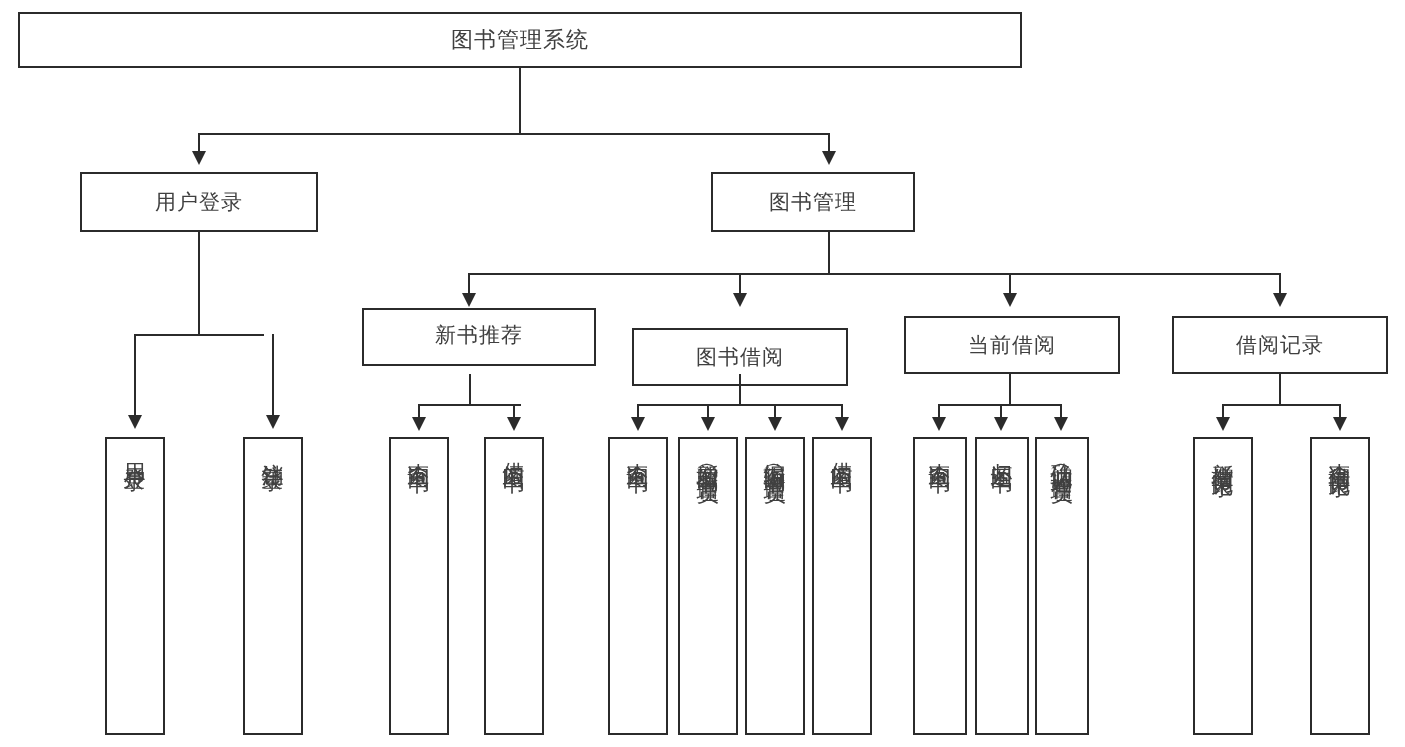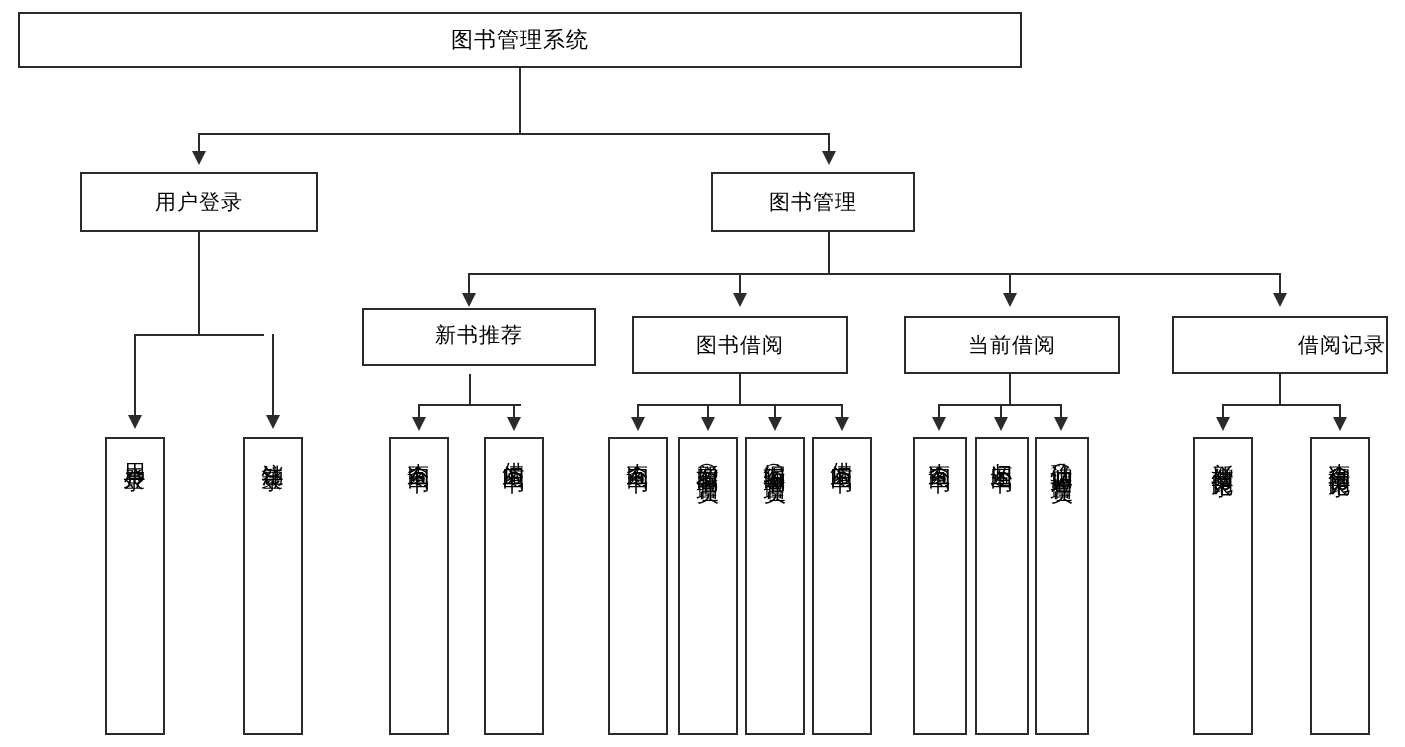--- a/index.html
+++ b/index.html
@@ -29,7 +29,7 @@
   }
   .node .label{
     display:block;
-    color:#000000;
+    color:#404040;
     letter-spacing:1px;
     line-height:1.25;
     white-space:nowrap;

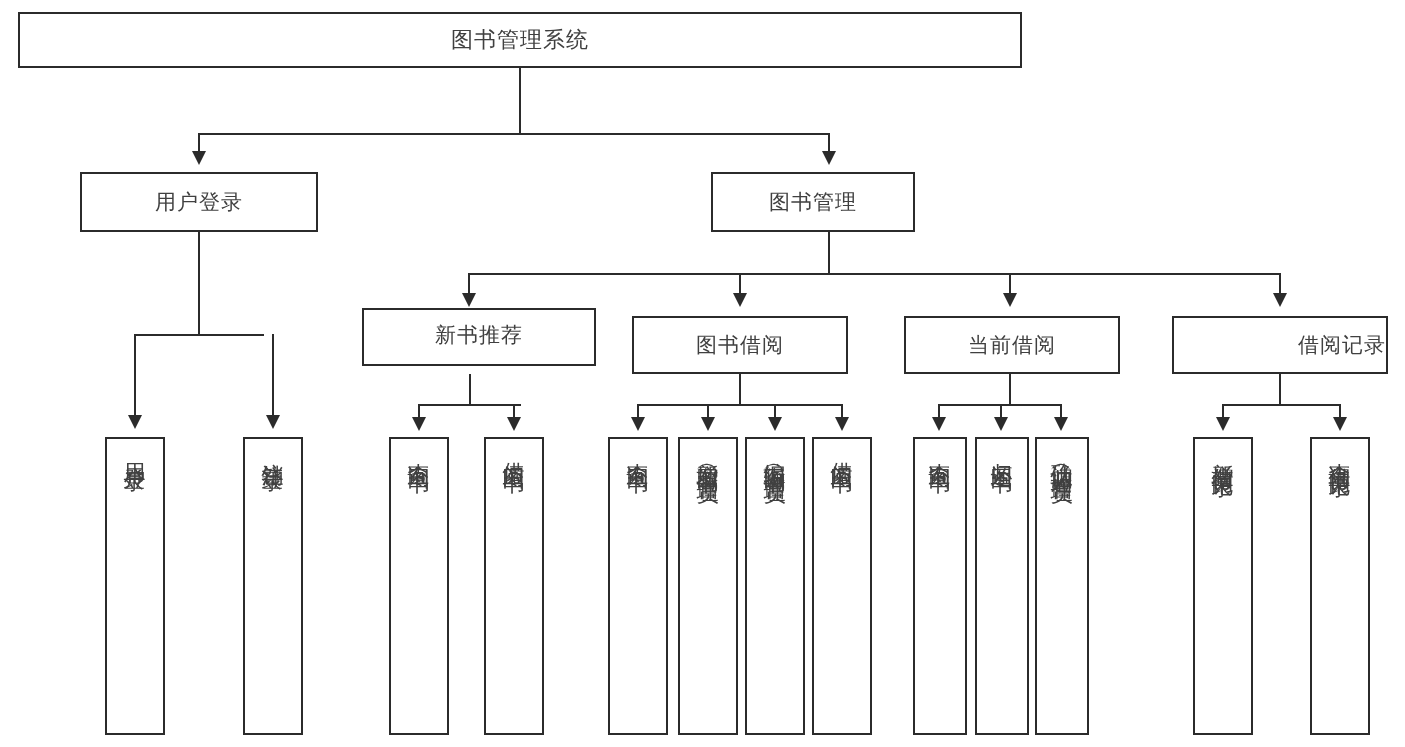--- a/index.html
+++ b/index.html
@@ -124,7 +124,7 @@
   <div class="node h" style="left:362px; top:308px; width:234px; height:58px;font-family:Liberation Mono, monospace;">
     <span class="label">新书推荐</span>
   </div>
-  <div class="node h" style="left:632px; top:316px; width:216px; height:58px;">
+  <div class="node h" style="left:632px; top:328px; width:216px; height:58px;">
     <span class="label">图书借阅</span>
   </div>
   <div class="node h" style="left:904px; top:316px; width:216px; height:58px;">

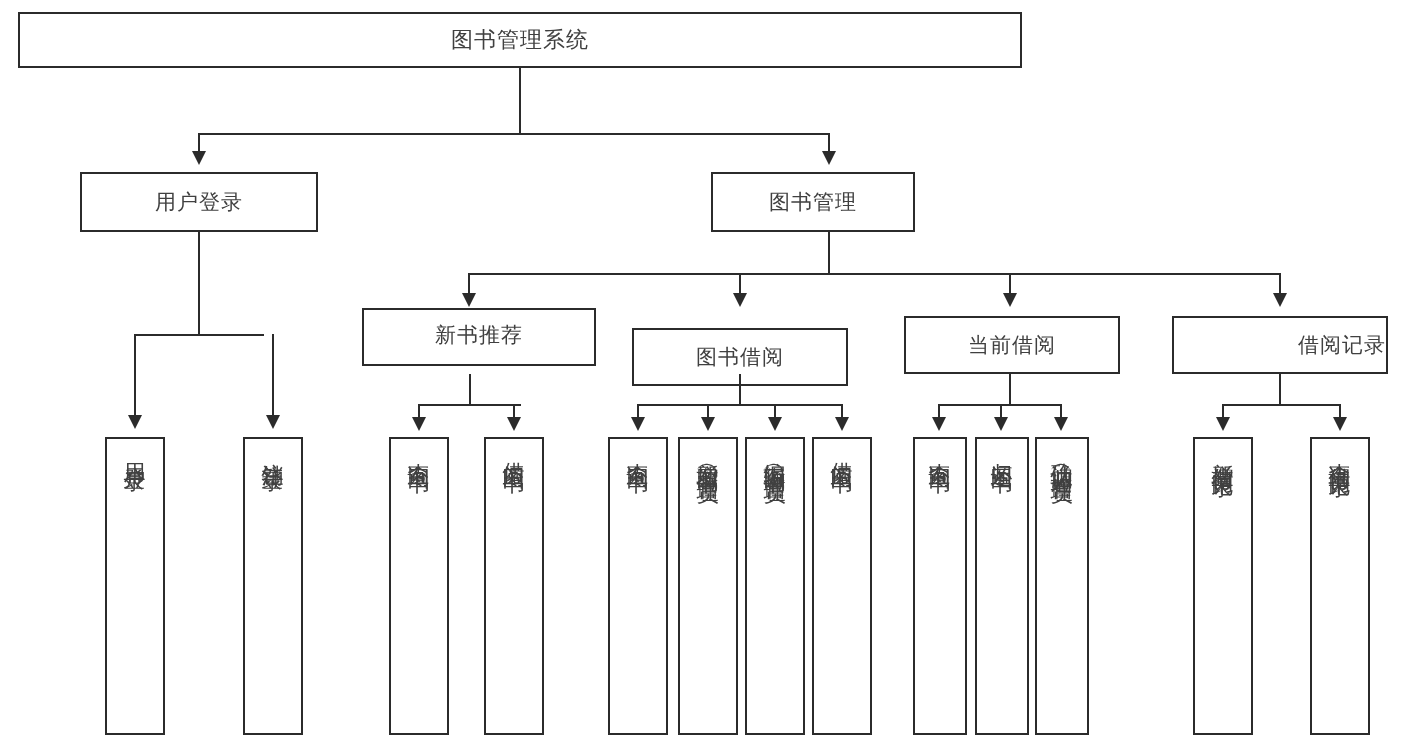--- a/index.html
+++ b/index.html
@@ -130,7 +130,7 @@
   <div class="node h" style="left:904px; top:316px; width:216px; height:58px;">
     <span class="label">当前借阅</span>
   </div>
-  <div class="node h" style="left:1172px; top:316px; width:216px; height:58px;justify-content:flex-end;">
+  <div class="node h" style="left:1172px; top:316px; width:216px; height:58px;">
     <span class="label">借阅记录</span>
   </div>
 

